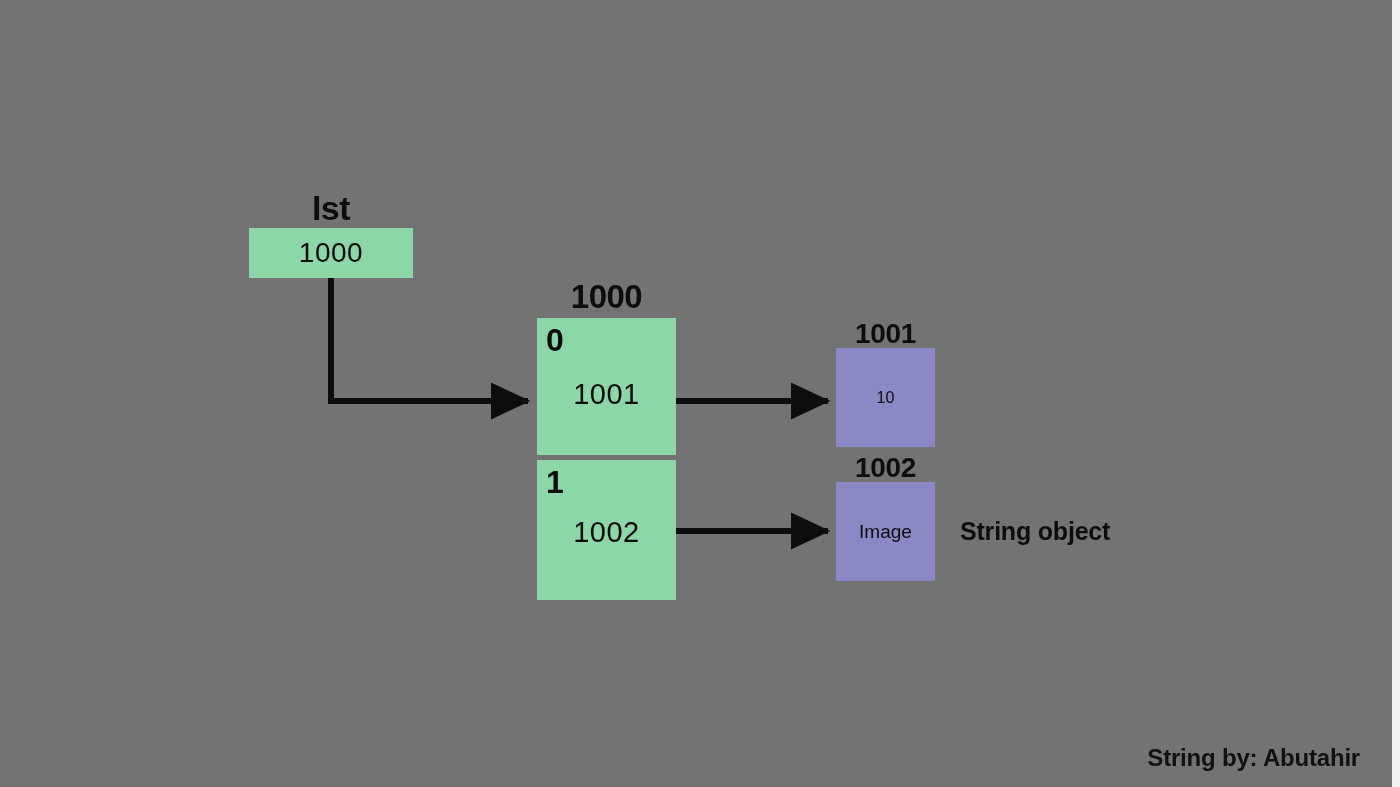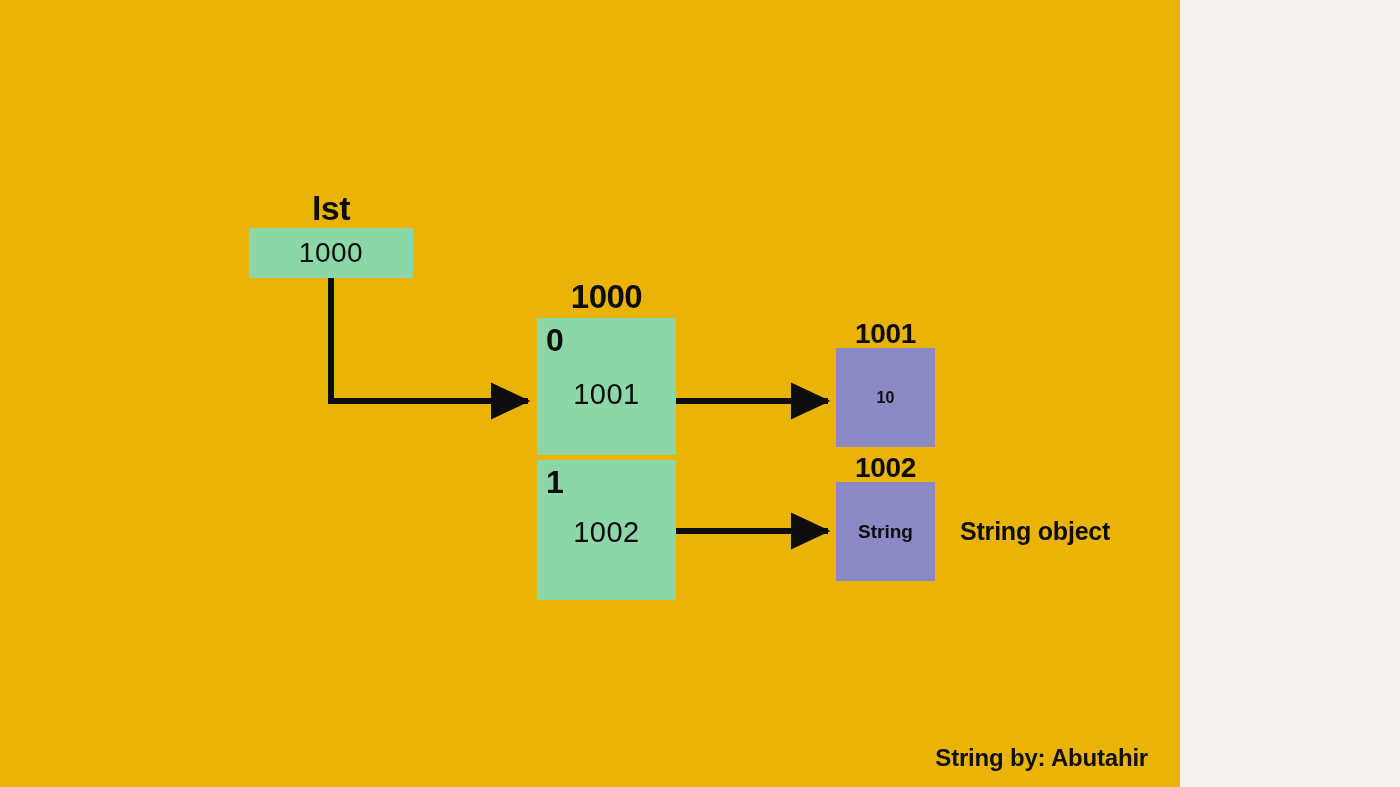--- a/index.html
+++ b/index.html
@@ -13,9 +13,9 @@
   }
   #canvas {
     position: relative;
-    width: 1180px;
+    width: 1392px;
     height: 787px;
-    background: #eab308;
+    background: #737373;
     overflow: hidden;
   }
 

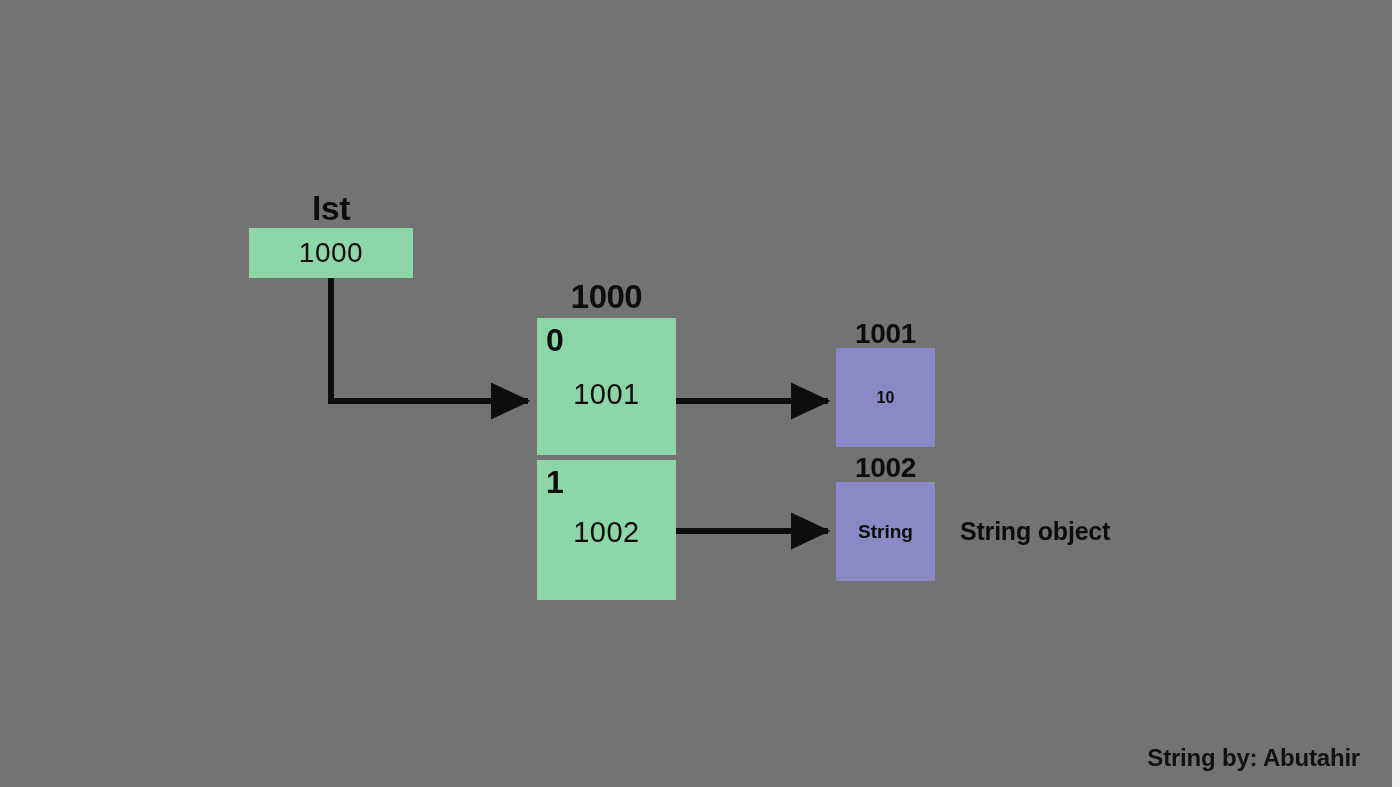--- a/index.html
+++ b/index.html
@@ -123,7 +123,7 @@
   .obj-box.box-str { top: 482px; }
   .obj-box-value {
     font-size: 16px;
-    font-weight: 700;
+    font-weight: 400;
     color: #0d0d0d;
   }
   .obj-box.box-str .obj-box-value { font-size: 19px; }

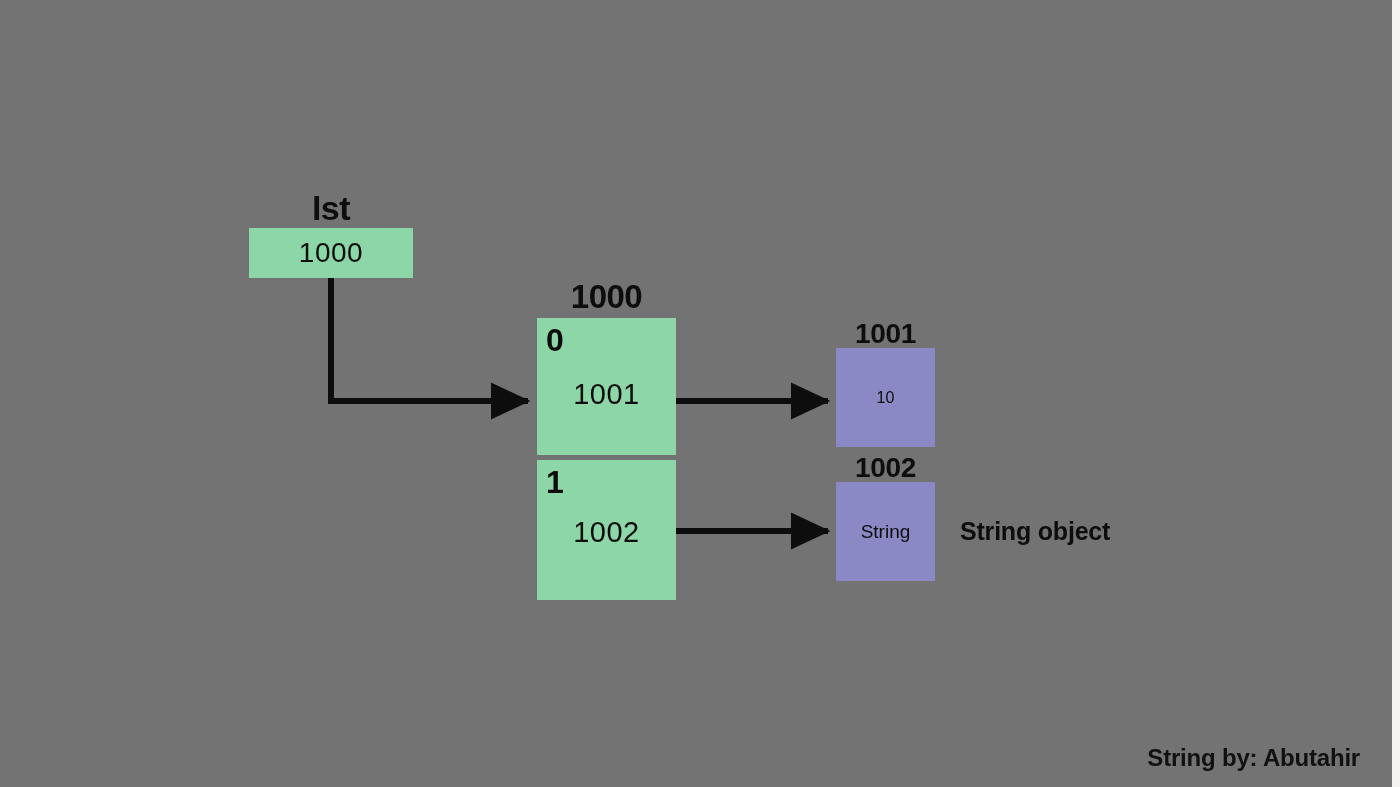--- a/index.html
+++ b/index.html
@@ -208,7 +208,7 @@
   <div class="obj-addr addr-str">1002</div>
 
   <div class="obj-box box-str">
-    <span class="obj-box-value">String</span>
+    <span class="obj-box-value">Image</span>
   </div>
 
   <div class="obj-caption cap-str">String object</div>

